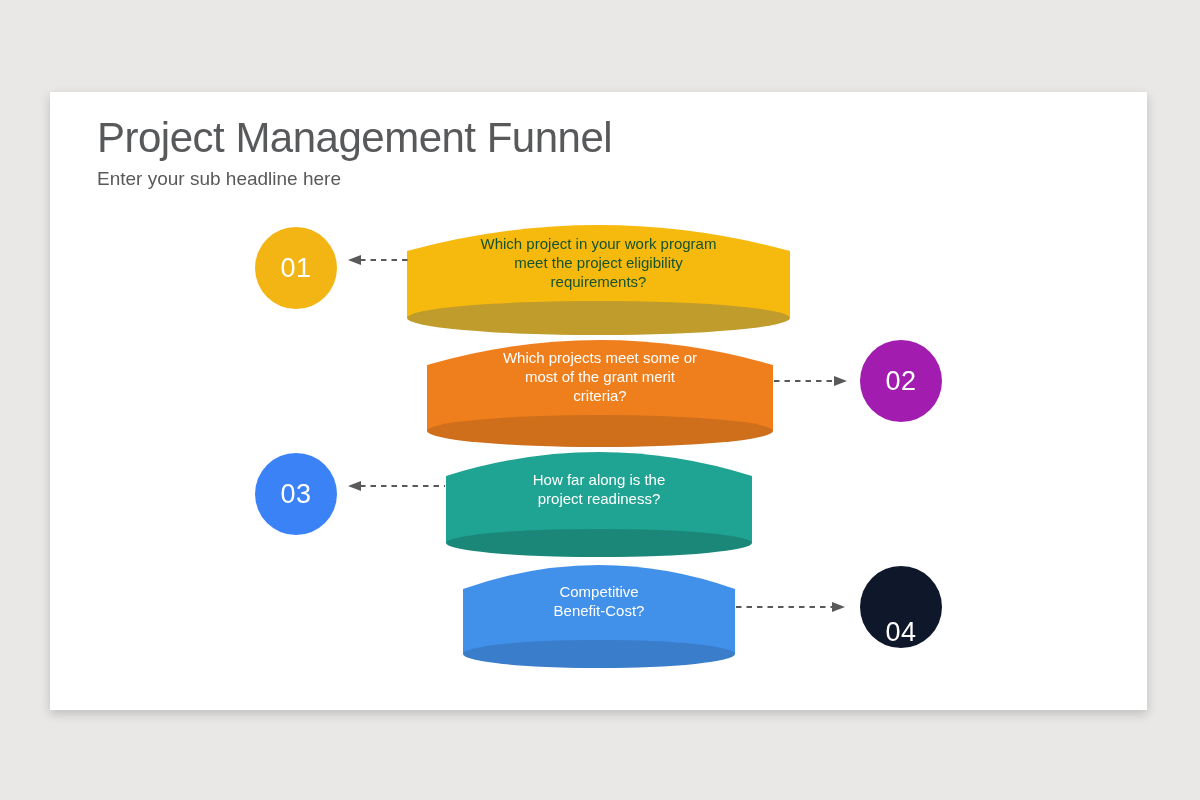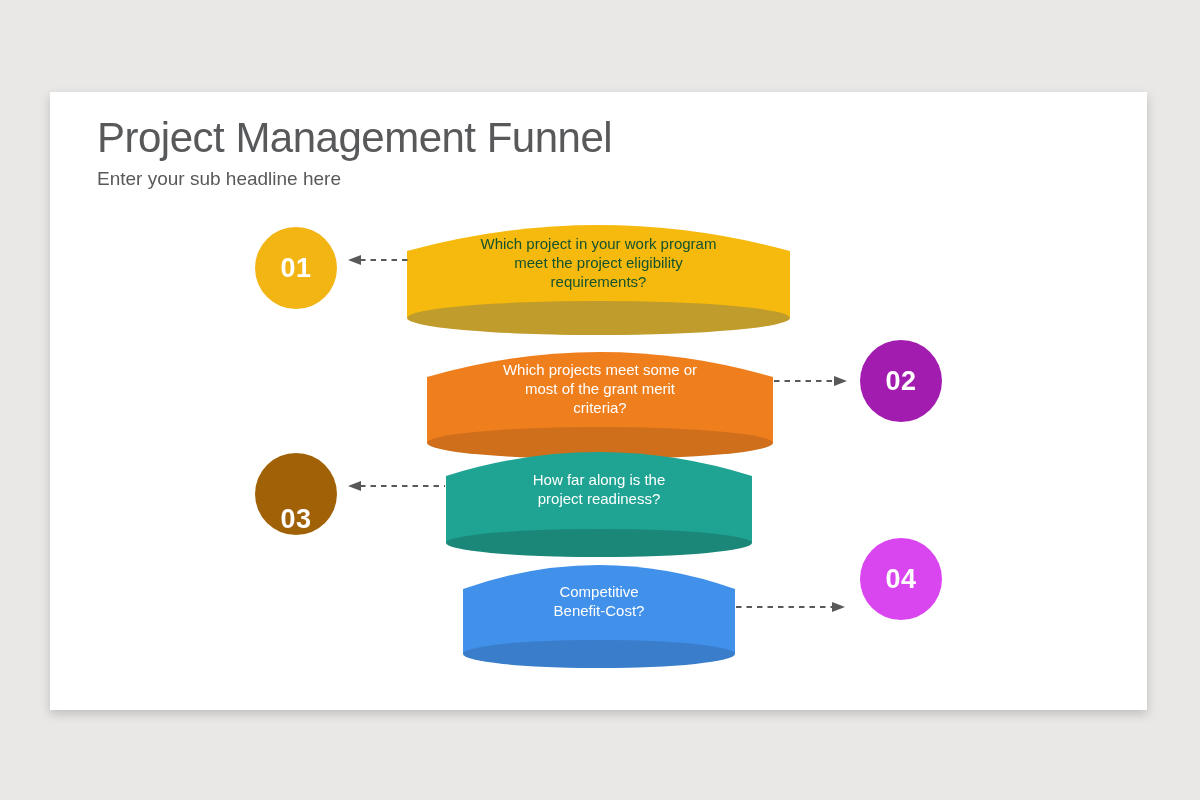--- a/index.html
+++ b/index.html
@@ -79,7 +79,7 @@
   .badge span {
     color: #ffffff;
     font-size: 27px;
-    font-weight: bold;
+    font-weight: normal;
     letter-spacing: 0.5px;
   }
   .connector {

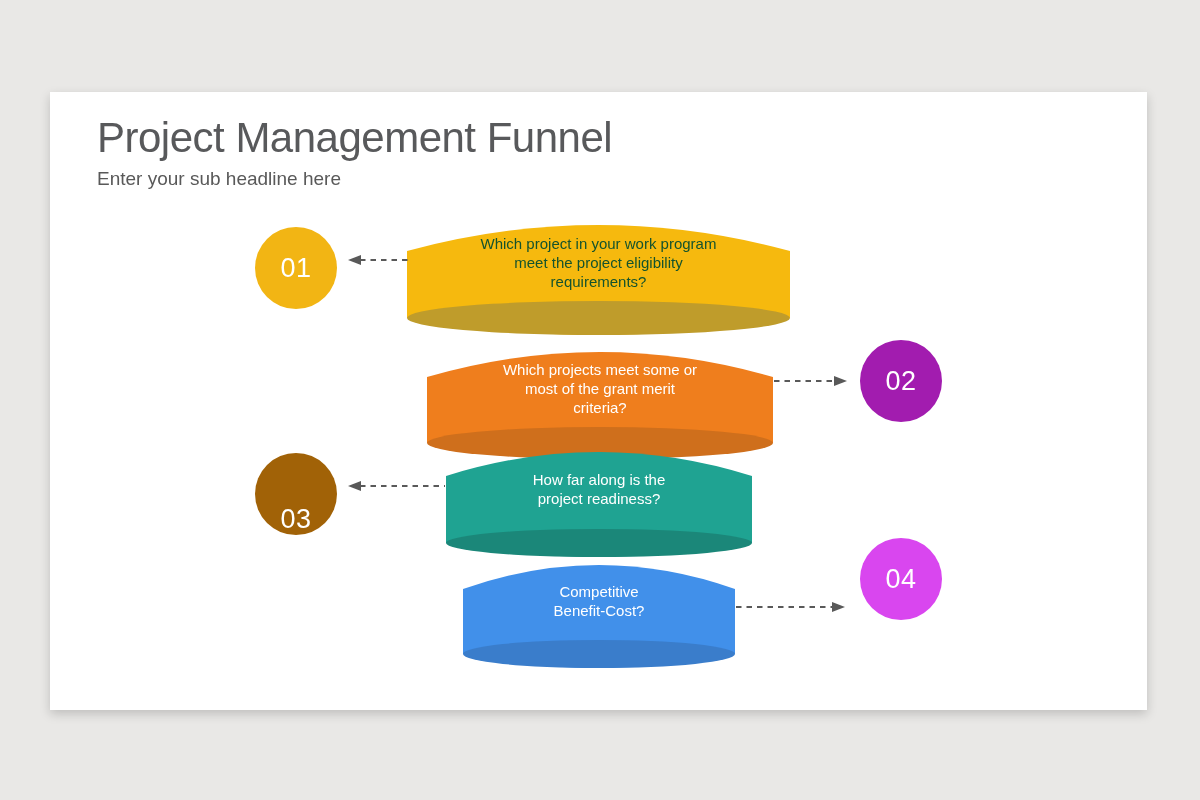--- a/index.html
+++ b/index.html
@@ -106,7 +106,7 @@
 requirements?</div>
     </div>
 
-    <div class="stage" style="left:377px; top:260px; width:346px; height:107px;">
+    <div class="stage" style="left:377px; top:248px; width:346px; height:107px;">
       <svg width="346" height="107" viewBox="0 0 346 107">
         <path d="M0,25 Q173,-25 346,25 L346,91 Q173,123 0,91 Z" fill="#ef7e1d"></path>
         <ellipse cx="173" cy="91" rx="173" ry="16" fill="#cf6f1c"></ellipse>

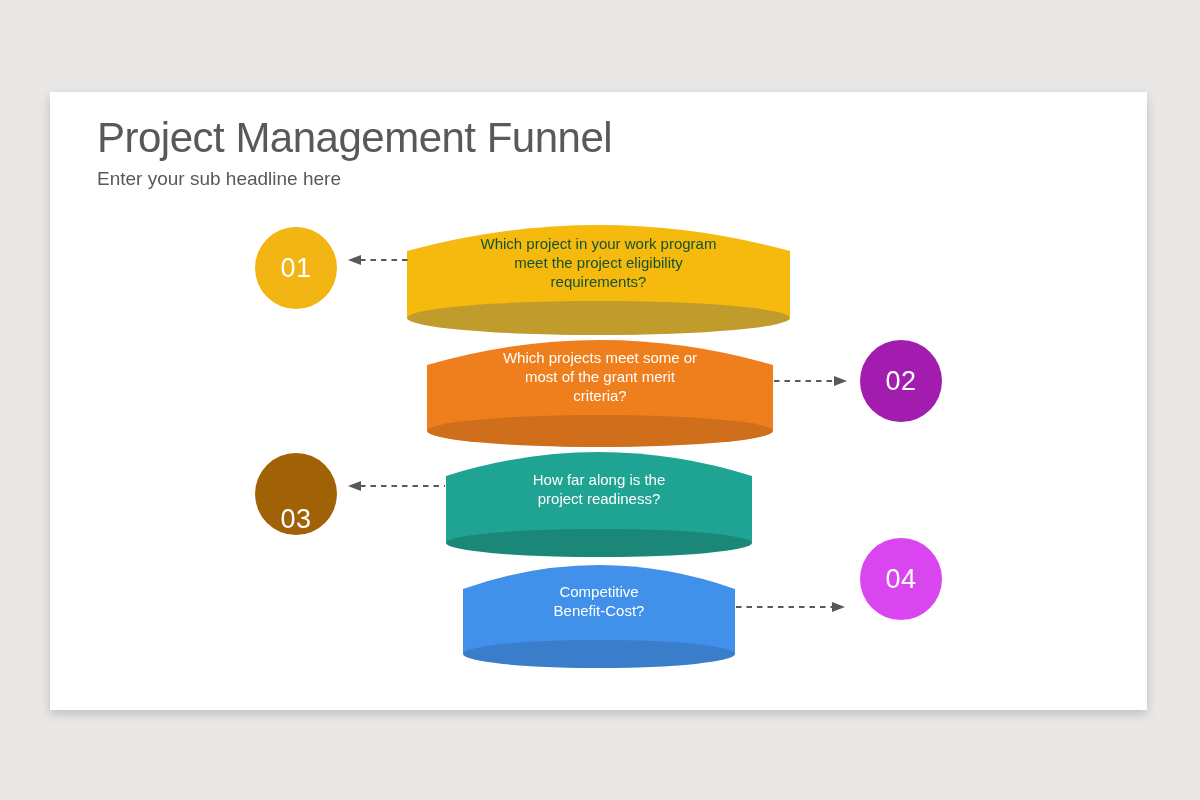--- a/index.html
+++ b/index.html
@@ -140,7 +140,7 @@
     <div class="badge" style="left: 810px; top: 248px; background-color: #a21caf;">
       <span>02</span>
     </div>
-    <div class="badge" style="left: 205px; top: 361px; background-color: #a16207; align-items: flex-end;">
+    <div class="badge" style="left: 205px; top: 361px; background-color: #3b82f6;">
       <span>03</span>
     </div>
     <div class="badge" style="left: 810px; top: 446px; background-color: #d946ef;">

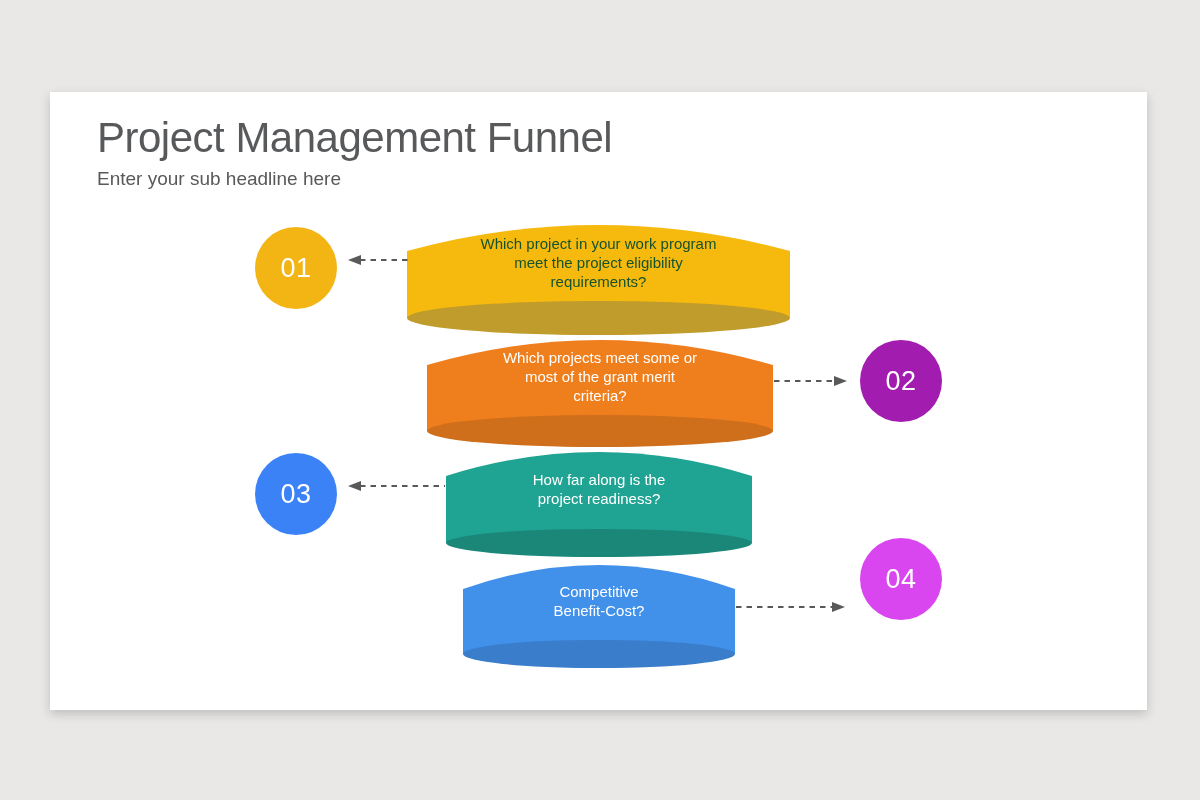--- a/index.html
+++ b/index.html
@@ -143,7 +143,7 @@
     <div class="badge" style="left: 205px; top: 361px; background-color: #3b82f6;">
       <span>03</span>
     </div>
-    <div class="badge" style="left: 810px; top: 446px; background-color: #d946ef;">
+    <div class="badge" style="left: 810px; top: 474px; background-color: #0f172a; align-items: flex-end;">
       <span>04</span>
     </div>
 

